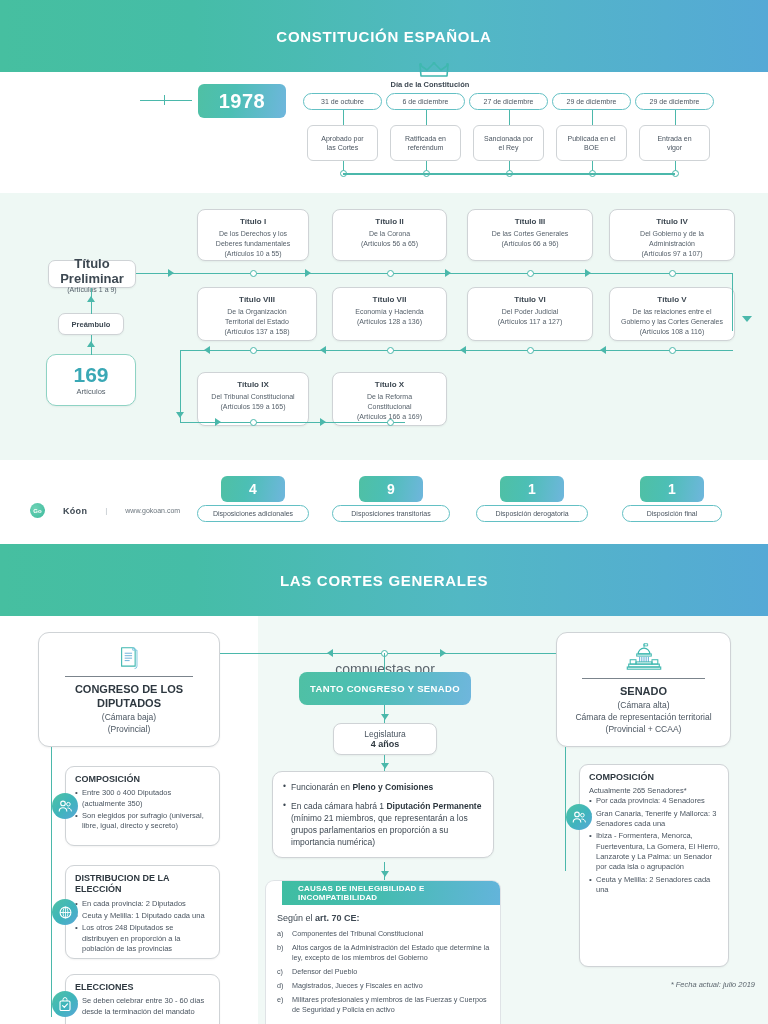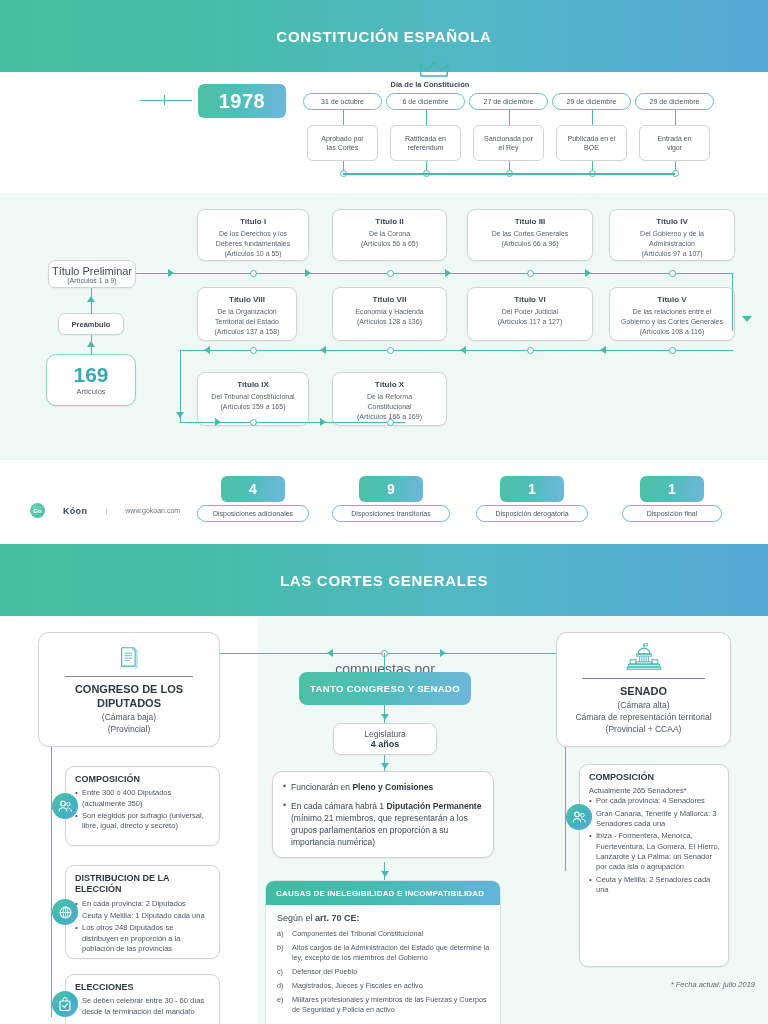--- a/index.html
+++ b/index.html
@@ -110,7 +110,7 @@
     left:48px; top:260px; width:88px; height:28px; border-radius:7px;
     display:flex; flex-direction:column; align-items:center; justify-content:center;
   }
-  #prelim .tnum { font-size:11px; font-weight:normal; color:#3d4852;text-align:center; }
+  #prelim .tnum { font-size:13px; font-weight:bold; color:#3d4852;text-align:center; }
   #prelim .tdesc { font-size:7px; color:#56616b; }
   #preambulo {
     left:58px; top:313px; width:66px; height:22px; border-radius:7px;

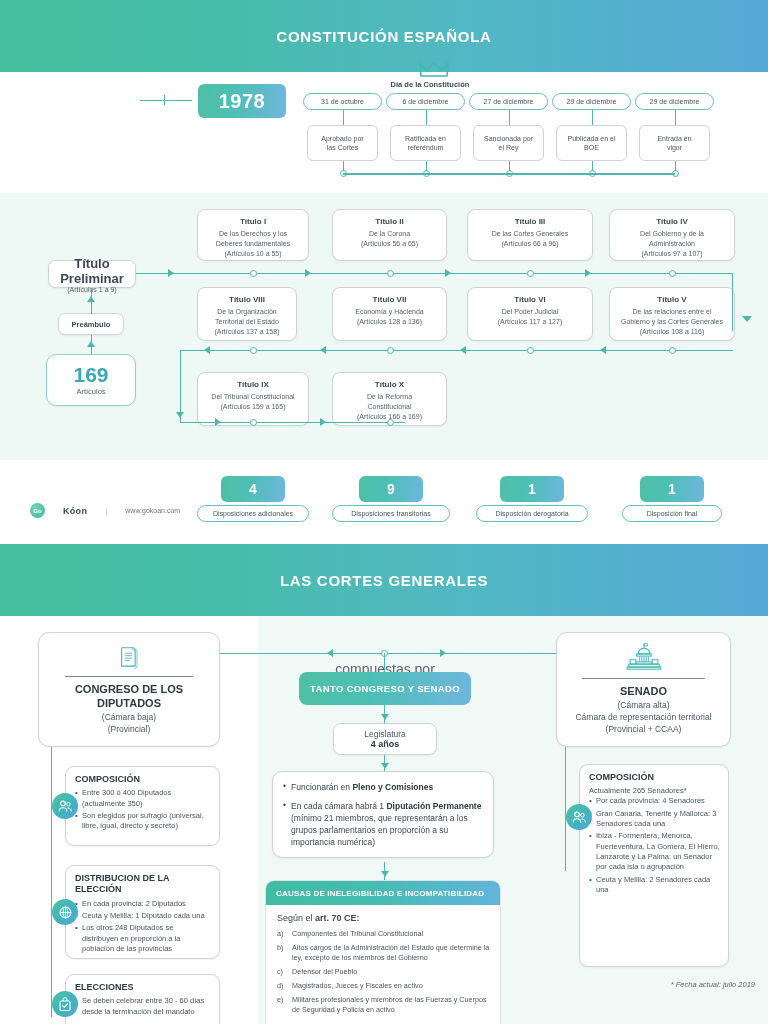--- a/index.html
+++ b/index.html
@@ -327,7 +327,7 @@
         <div class="tnum">Título IV</div>
         <div class="tdesc">Del Gobierno y de la<br>Administración<br>(Artículos 97 a 107)</div>
       </div>
-      <div class="card titulo-box" style="left: 197px; top: 287px; width: 100px; height: 54px;">
+      <div class="card titulo-box" style="left: 197px; top: 287px; width: 120px; height: 54px;">
         <div class="tnum">Título VIII</div>
         <div class="tdesc">De la Organización<br>Territorial del Estado<br>(Artículos 137 a 158)</div>
       </div>

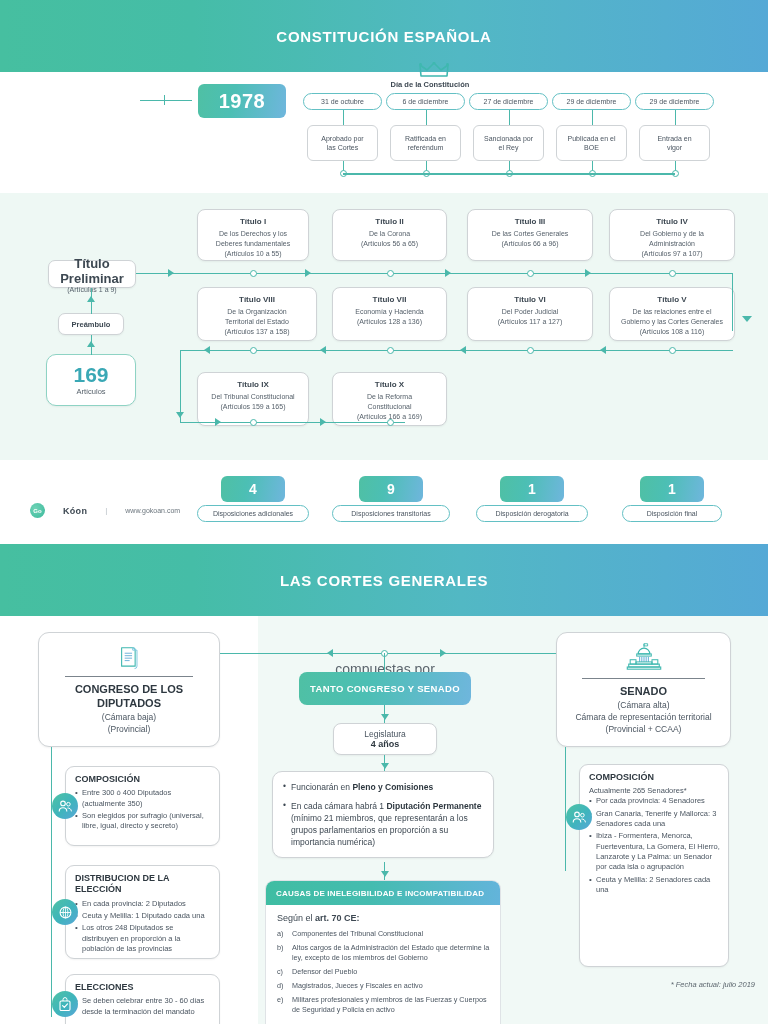--- a/index.html
+++ b/index.html
@@ -206,9 +206,9 @@
     border:1px solid #dfe3e6; border-bottom:none;
   }
   #causas-head {
-    height:24px; display:flex; align-items:center; padding-left:10px;
+    height:24px; display:flex; align-items:center; padding-left:16px;
     background: linear-gradient(95deg,#3fbda2 0%, #45bcb0 45%, #63b4db 100%);
-    color:#fff; font-size:8px; font-weight:bold; letter-spacing:.2px;
+    color:#fff; font-size:8px; font-weight:bold; letter-spacing:.2px;margin-left:16px;
   }
   #causas-body { padding:8px 10px 0 11px; }
   #causas-intro { font-size:9px; color:#3d4852; margin-bottom:6px; }

